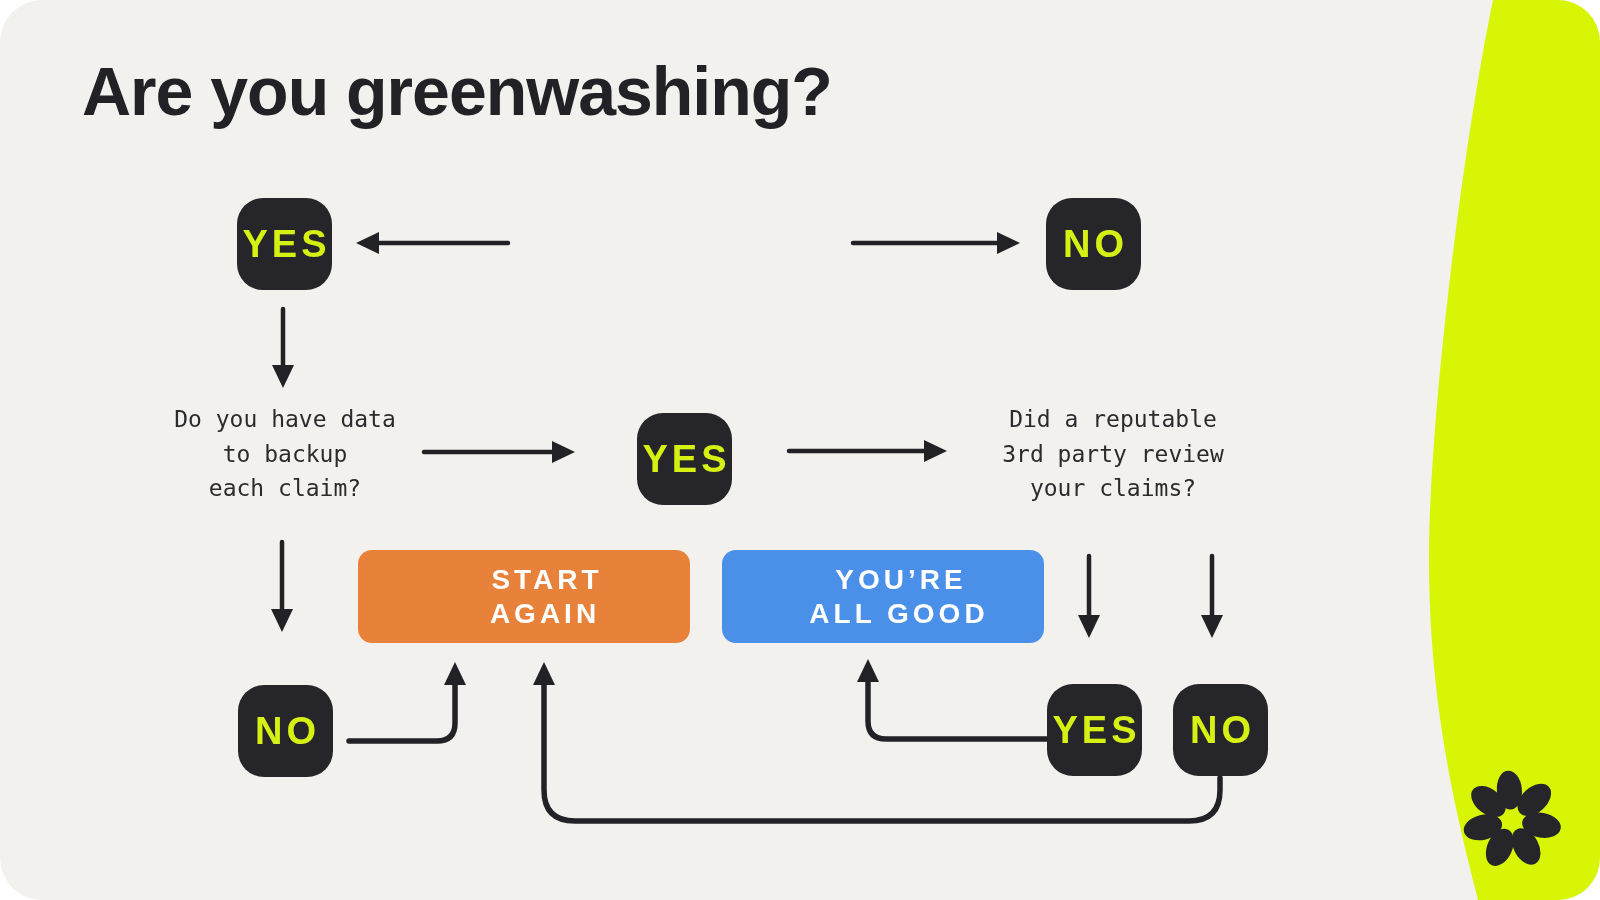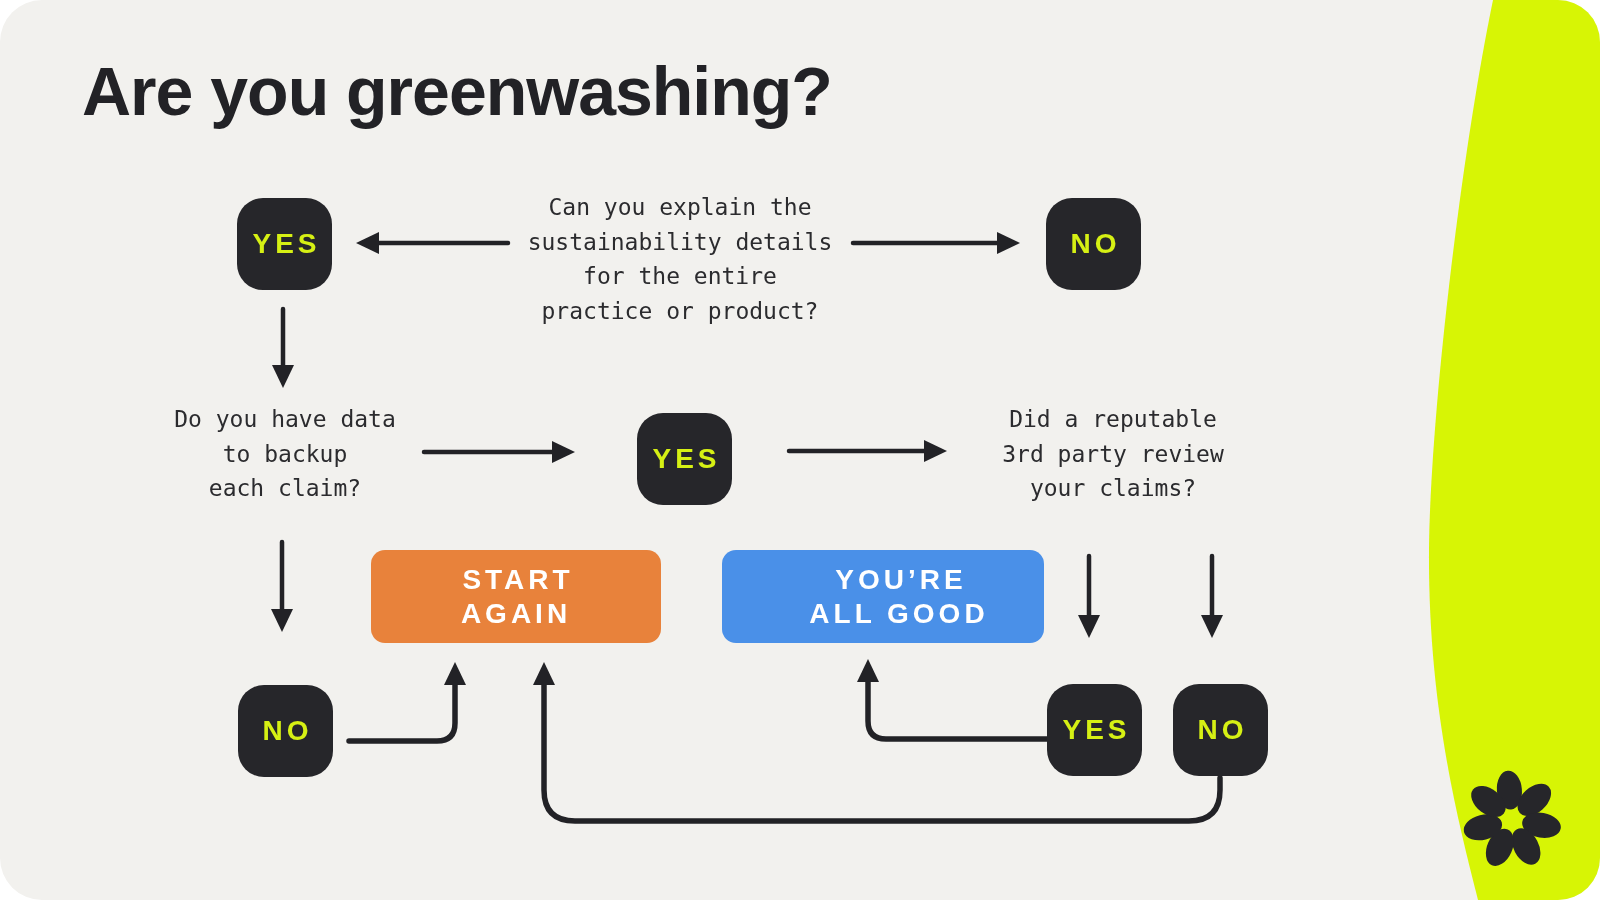--- a/index.html
+++ b/index.html
@@ -74,10 +74,6 @@
 
   <h1 class="title">Are you greenwashing?</h1>
 
-  <div class="question" style="left:680px; top:190px;">Can you explain the
-sustainability details
-for the entire
-practice or product?</div>
   <div class="question" style="left:285px; top:402px;">Do you have data
 to backup
 each claim?</div>

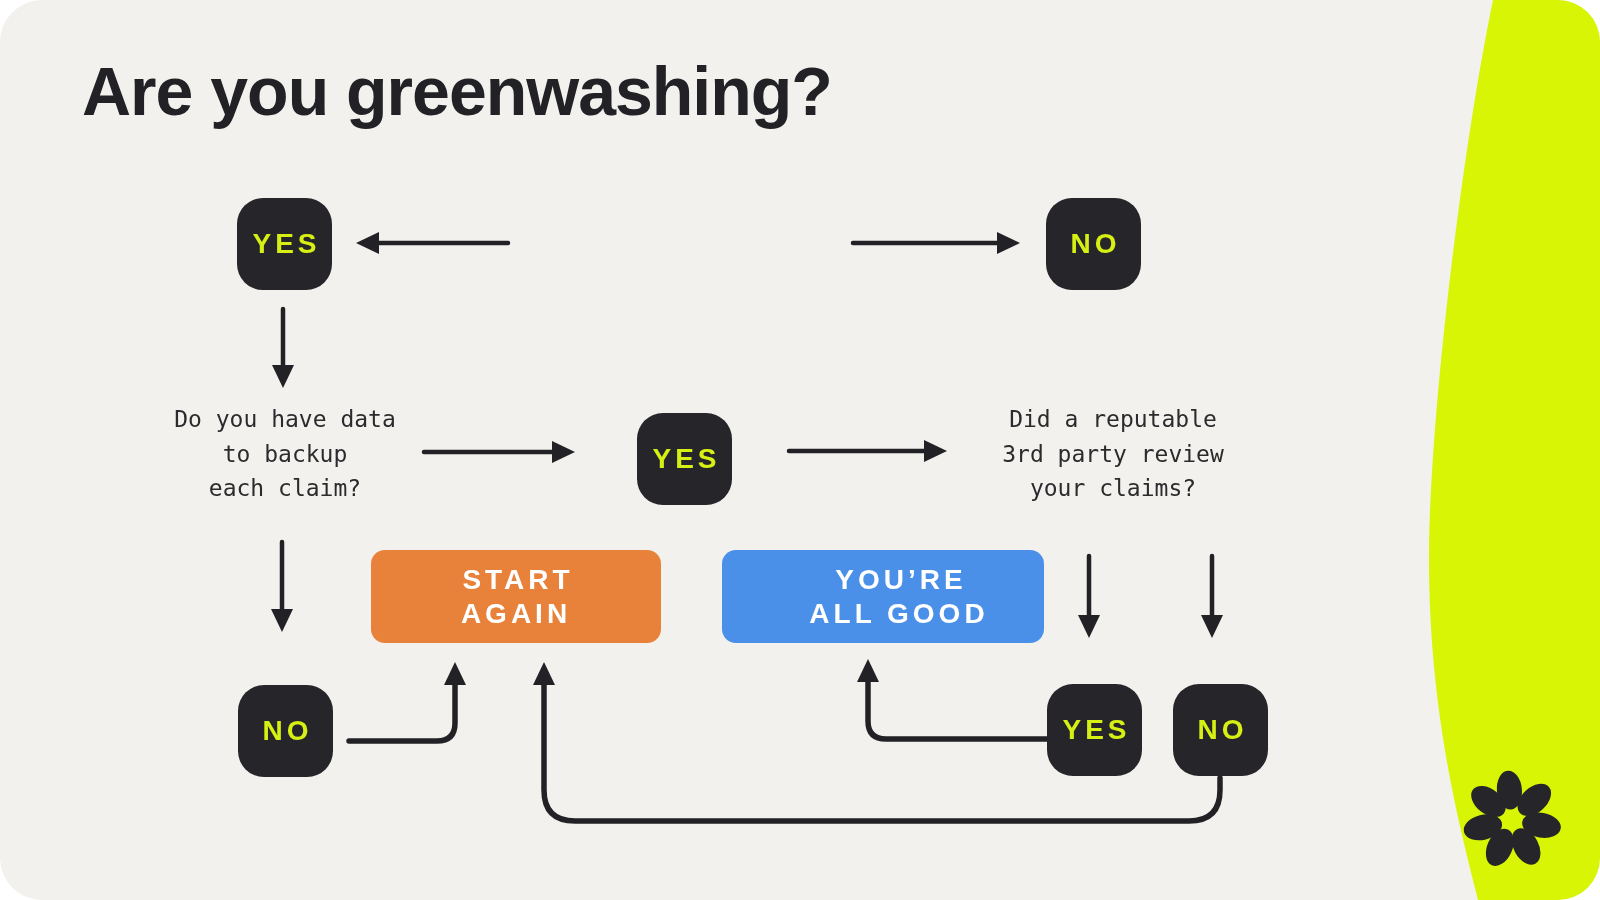--- a/index.html
+++ b/index.html
@@ -26,7 +26,7 @@
     position:absolute; width:95px; height:92px;
     background:#26262a; border-radius:26px;
     display:flex; align-items:center; justify-content:center;
-    color:#d6f014; font-weight:700; font-size:28px;
+    color:#d6f014; font-weight:700; font-size:38px;
     letter-spacing:4px; text-indent:4px;
   }
   .outcome {

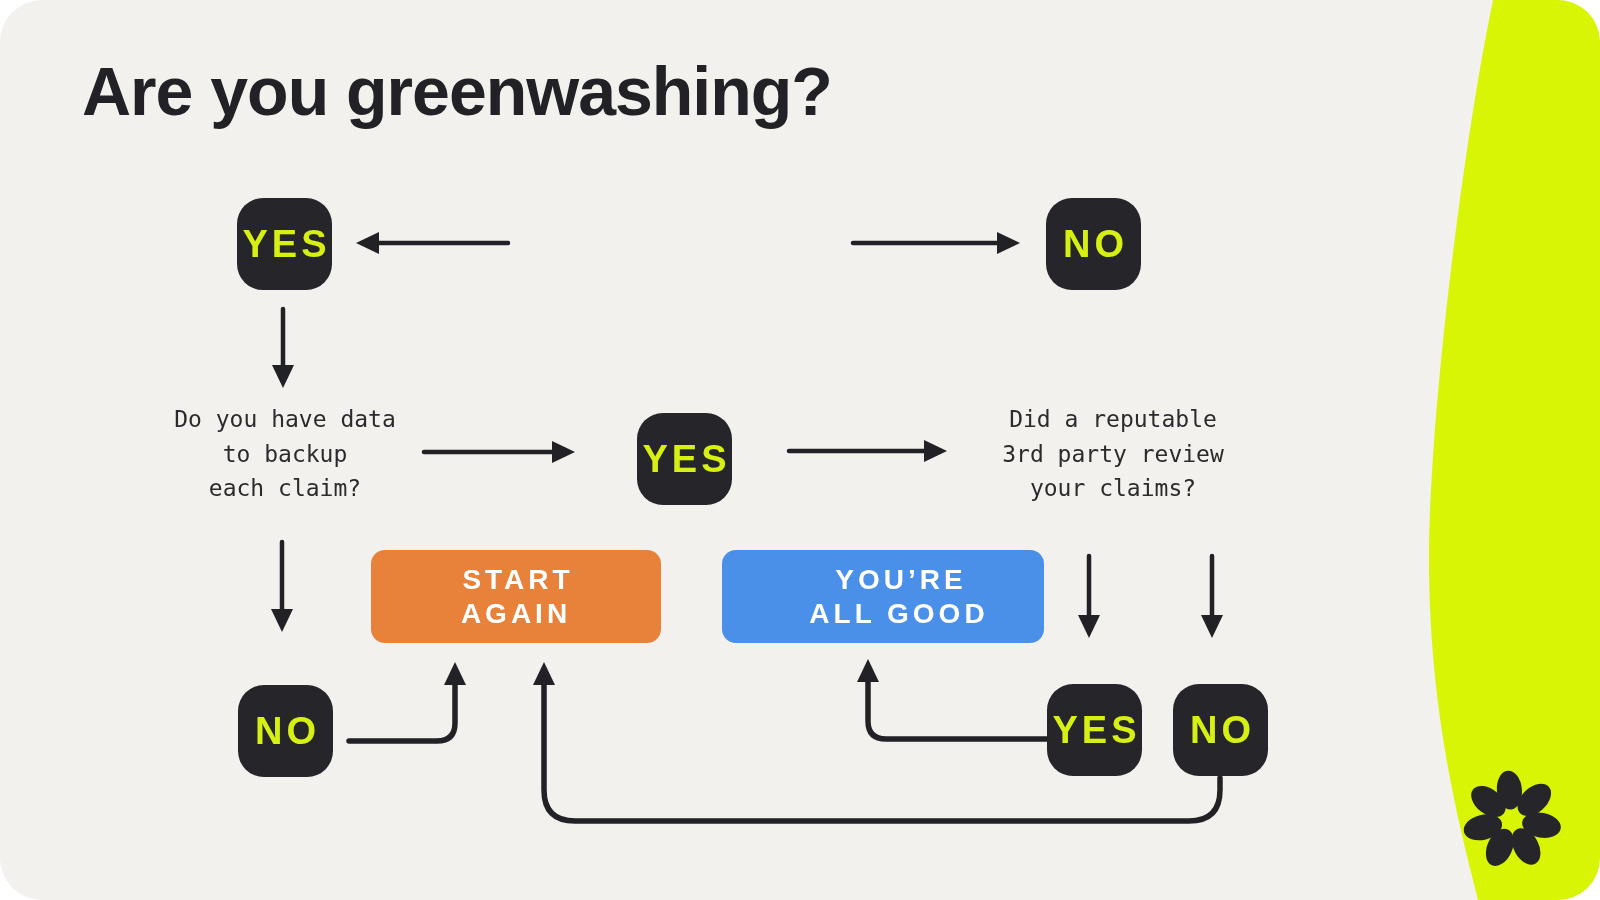--- a/index.html
+++ b/index.html
@@ -88,7 +88,7 @@
   <div class="node" style="left:1047px; top:684px;">YES</div>
   <div class="node" style="left:1173px; top:684px;">NO</div>
 
-  <div class="outcome orange" style="left:371px; top:550px;">START
+  <div class="outcome orange" style="left:358px; top:550px;padding-left:42px;">START
 AGAIN</div>
   <div class="outcome blue" style="left:722px; top:550px;">YOU’RE
 ALL GOOD</div>

